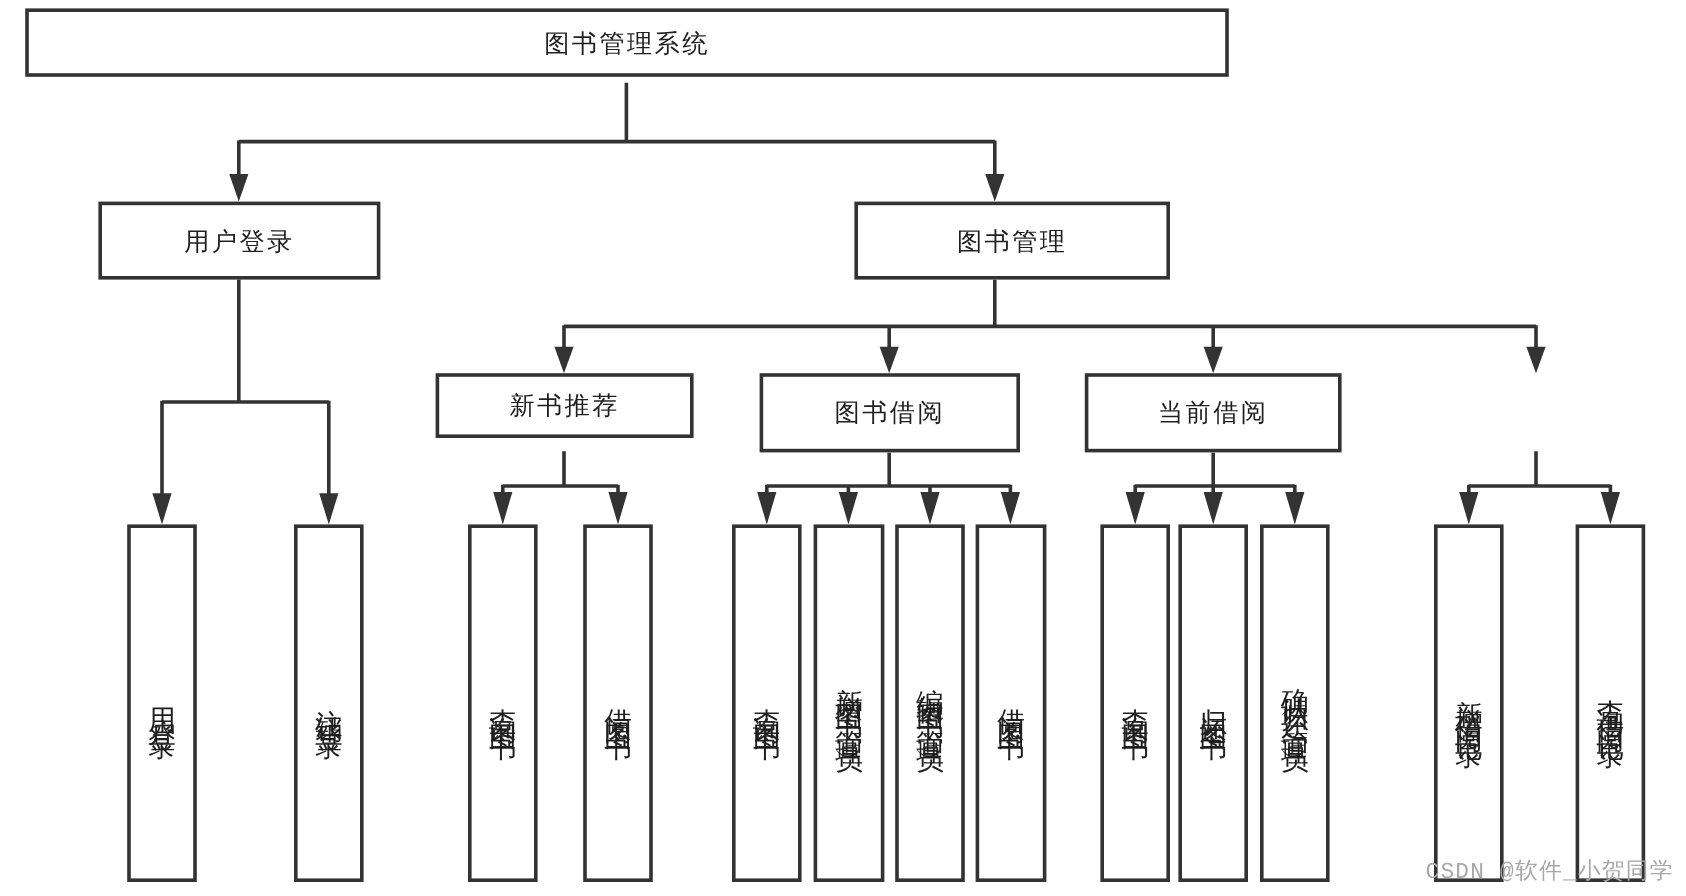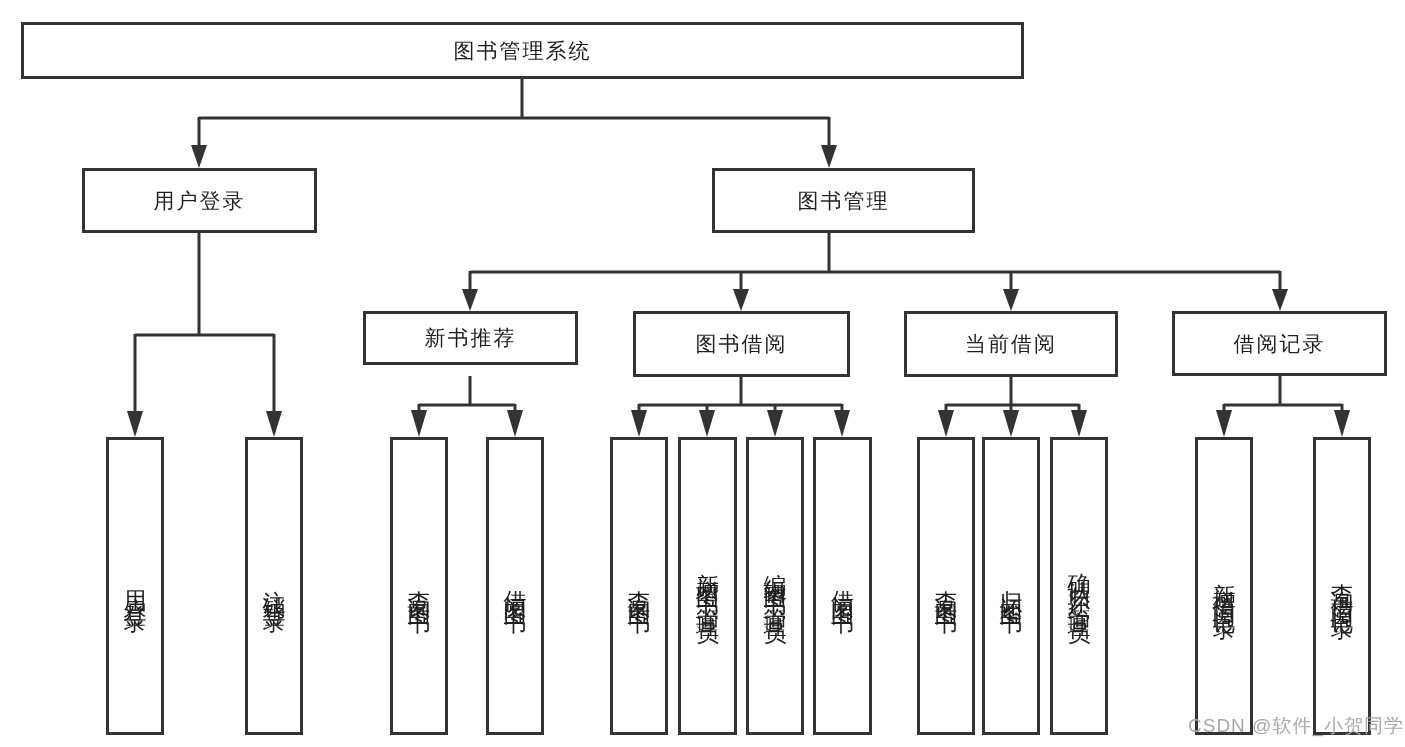--- a/index.html
+++ b/index.html
@@ -90,7 +90,7 @@
     </g>
   </svg>
 
-  <div class="box h" style="left:21px;top:22px;width:1003px;height:57px">
+  <div class="box h" style="left:21px;top:7px;width:1003px;height:57px">
     <span>图书管理系统</span>
   </div>
 

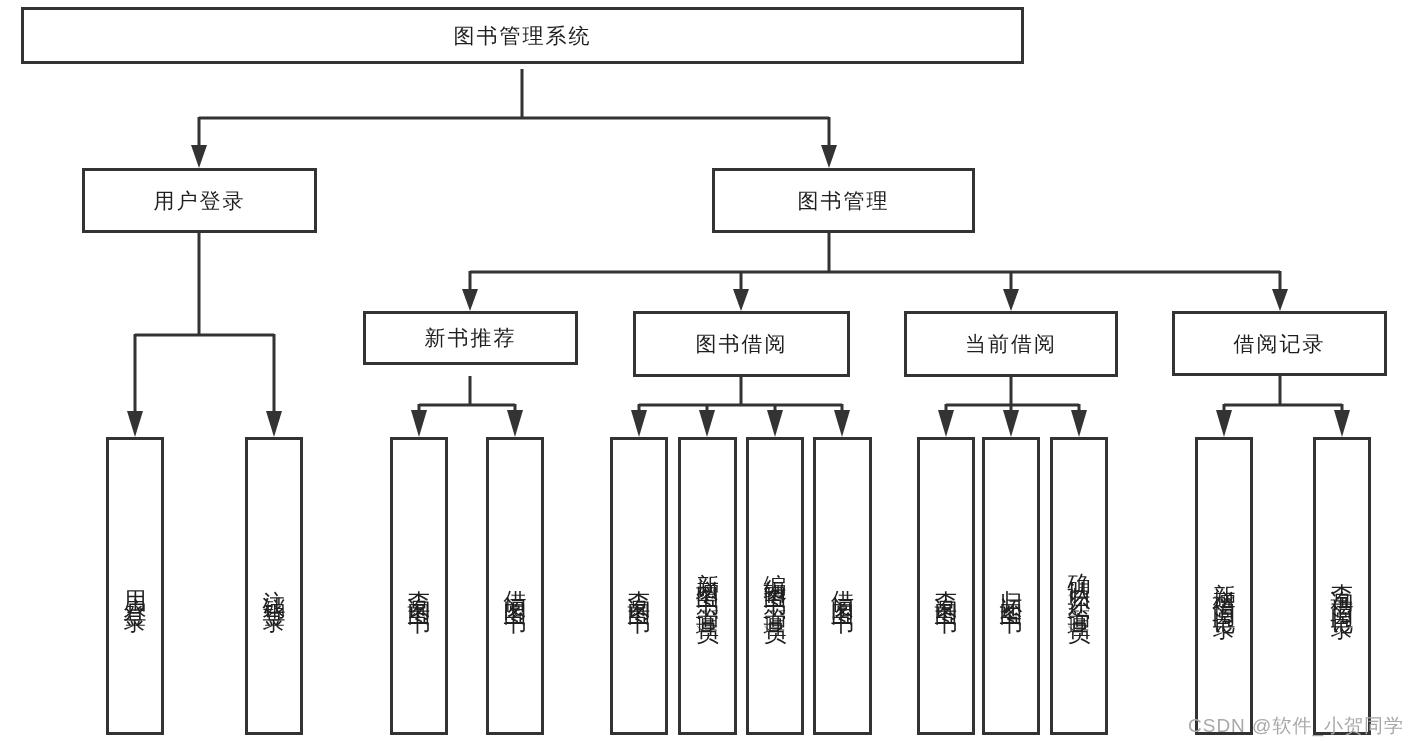--- a/index.html
+++ b/index.html
@@ -110,9 +110,6 @@
   <div class="box h" style="left:633px;top:311px;width:217px;height:66px">
     <span>图书借阅</span>
   </div>
-  <div class="box h" style="left:1172px;top:311px;width:215px;height:65px">
-    <span>借阅记录</span>
-  </div>
 
   <div class="box v" style="left:106px;top:437px;width:58px;height:298px">
     <span class="vtext">用户登录</span>

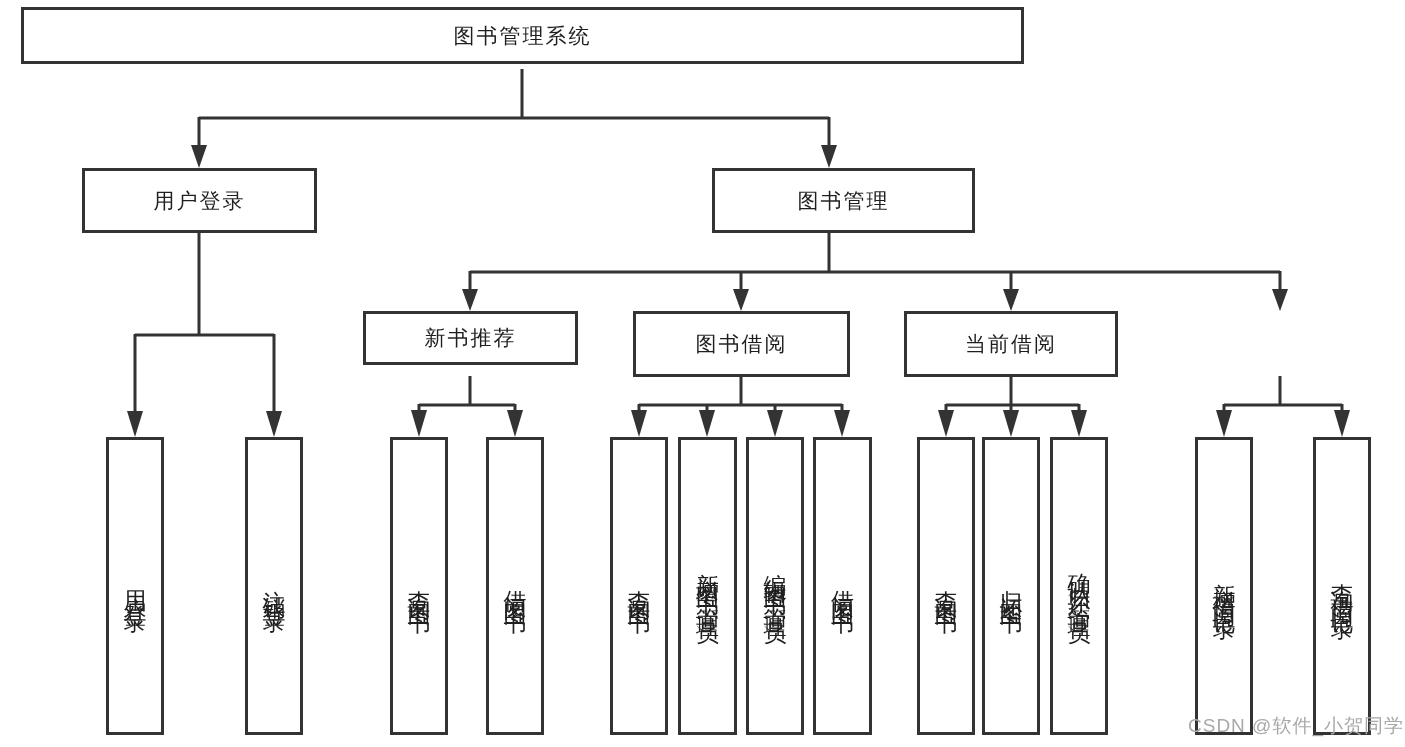--- a/index.html
+++ b/index.html
@@ -52,6 +52,7 @@
     color: #a8a8a8;
     white-space: nowrap;
     z-index: 5;
+    font-family: Liberation Mono, monospace;
   }
 </style>
 </head>

